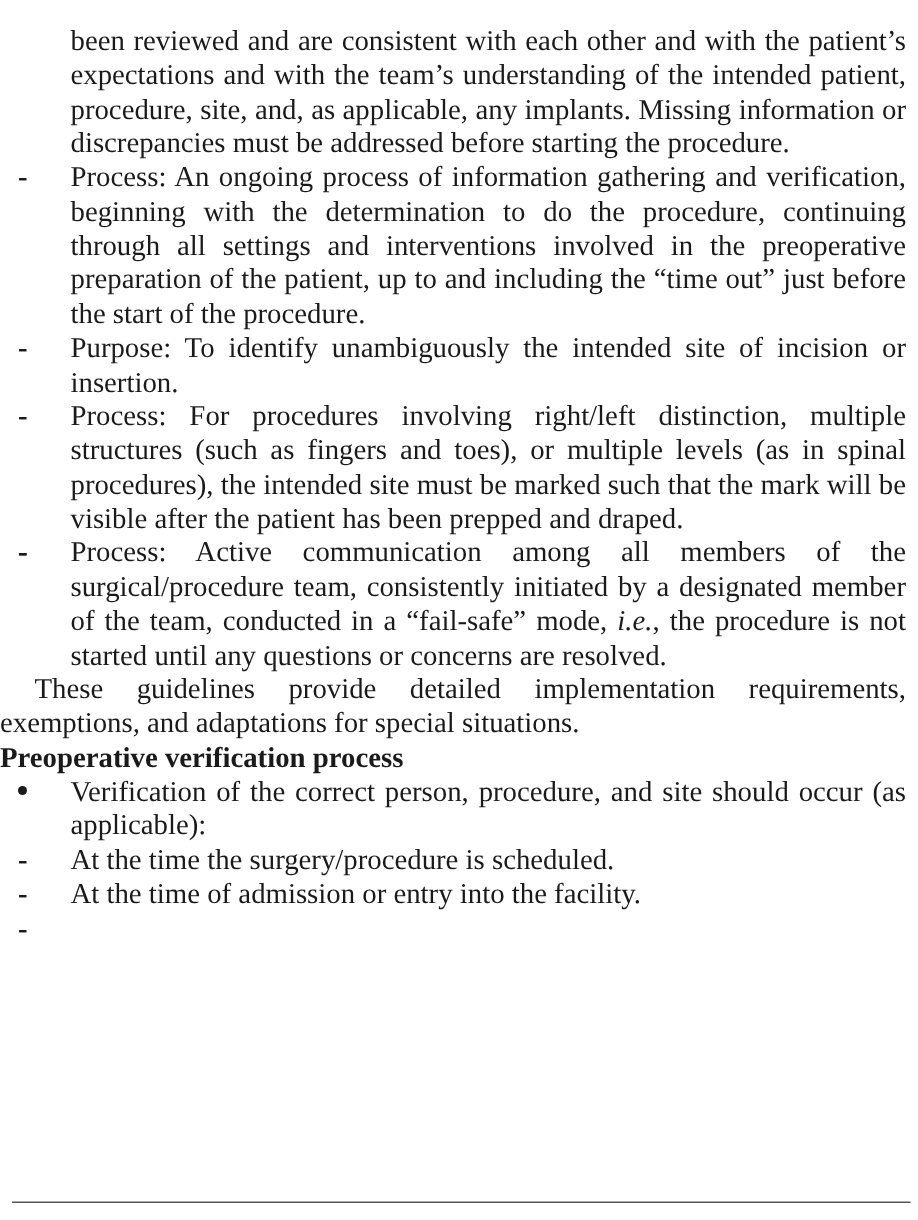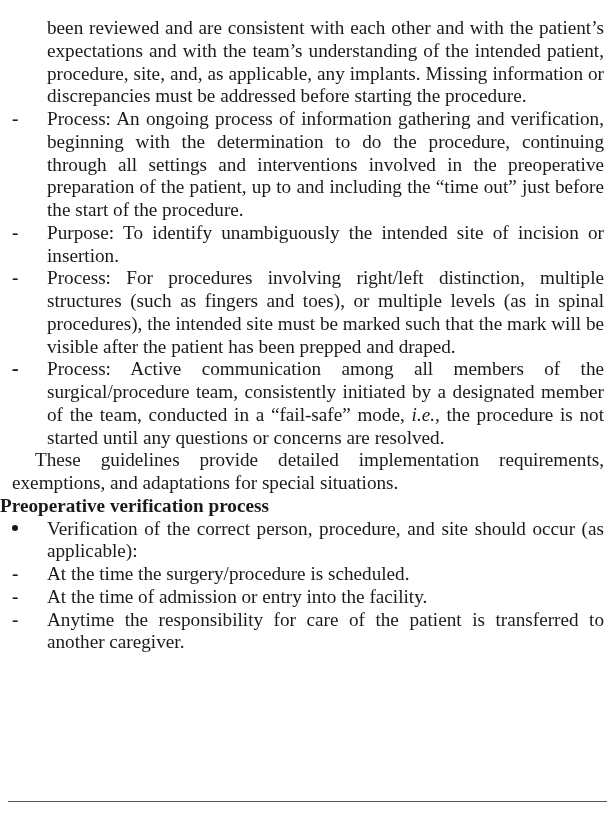--- a/index.html
+++ b/index.html
@@ -16,7 +16,7 @@
   .bullet::before { content: ""; display: inline-block; width: 6px; height: 6px; border-radius: 50%; background: #1a1a1a; vertical-align: middle; position: relative; top: -2px; }
   .dash { font-weight: bold; }
   .bold { font-weight: bold; }
-  .para { padding-left: 12px; padding-right: 8px; text-indent: 23px; text-align: justify; text-align-last: left; }
+  .para { padding-right: 8px; text-indent: 23px; text-align: justify; text-align-last: left; }
   .heading { font-weight: bold; }
   .continuation { padding-left: 47px; padding-right: 8px; text-align: justify; text-align-last: left; }
   .rule { position: absolute; left: 8px; width: 599px; top: 801px; height: 0; border-top: 1.5px solid #555; }

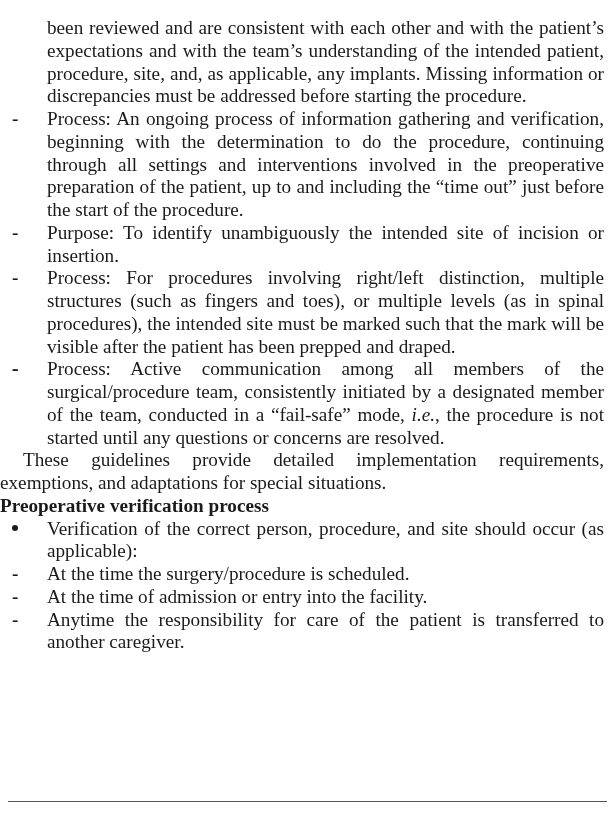--- a/index.html
+++ b/index.html
@@ -69,7 +69,6 @@
   </div>
   <div class="item">
     <span class="marker dash">-</span>
-    <span>Anytime the responsibility for care of the patient is transferred to another caregiver.</span>
   </div>
 </div>
 

